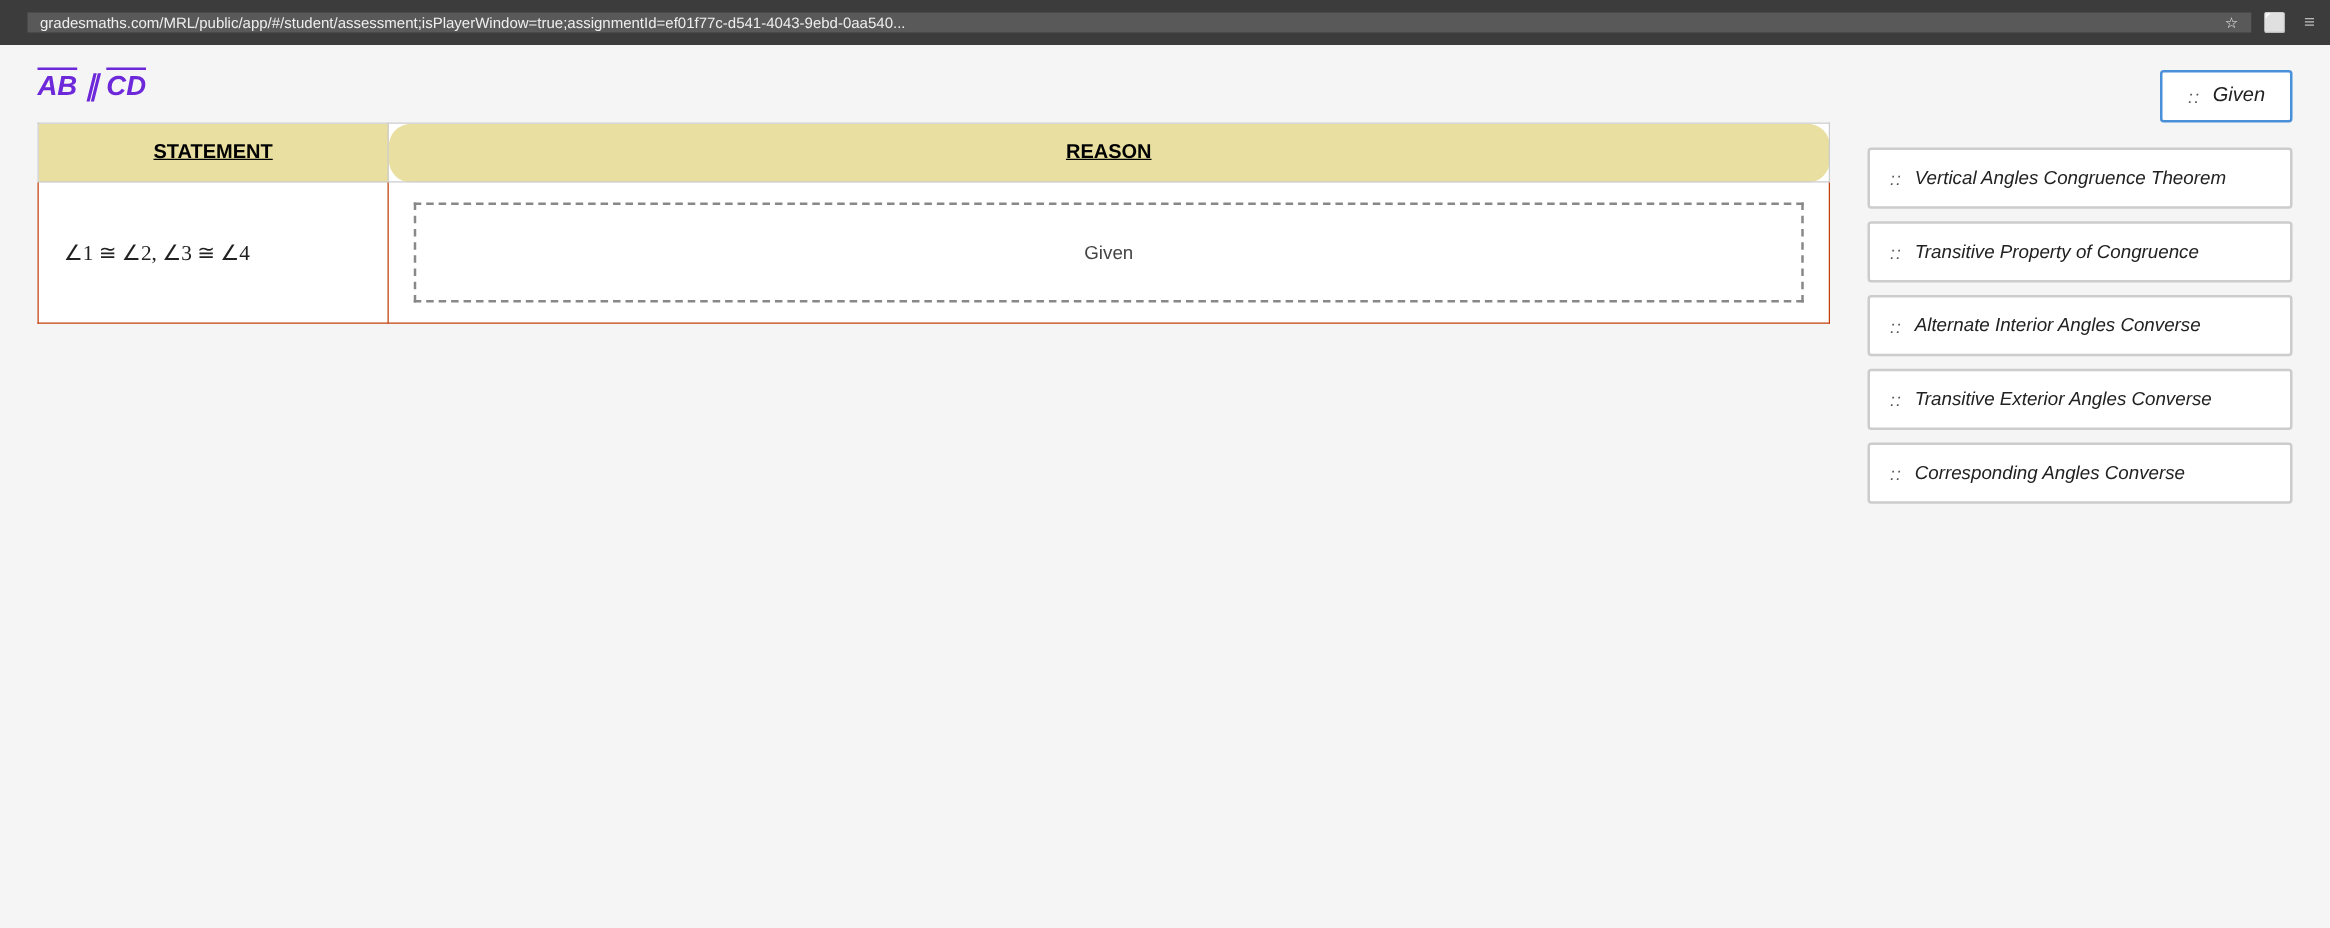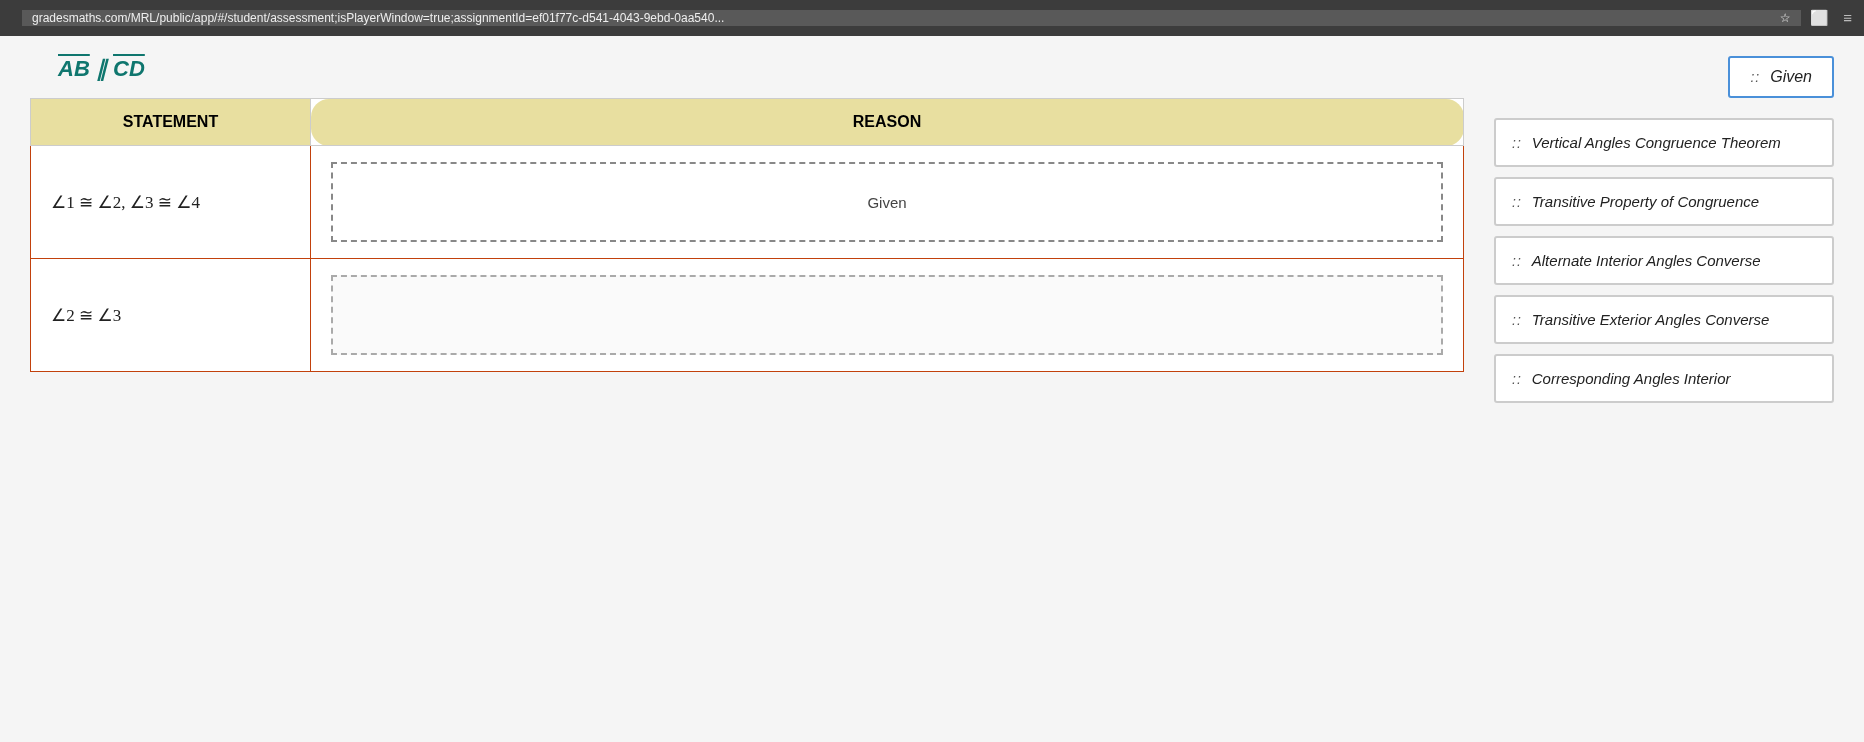--- a/index.html
+++ b/index.html
@@ -62,9 +62,8 @@
       font-size: 22px;
       font-weight: bold;
       margin-bottom: 16px;
-      color: #0f766e;
+      color: #6d28d9;
       font-style: italic;
-      margin-left: 28px;
     }
 
     .overline {

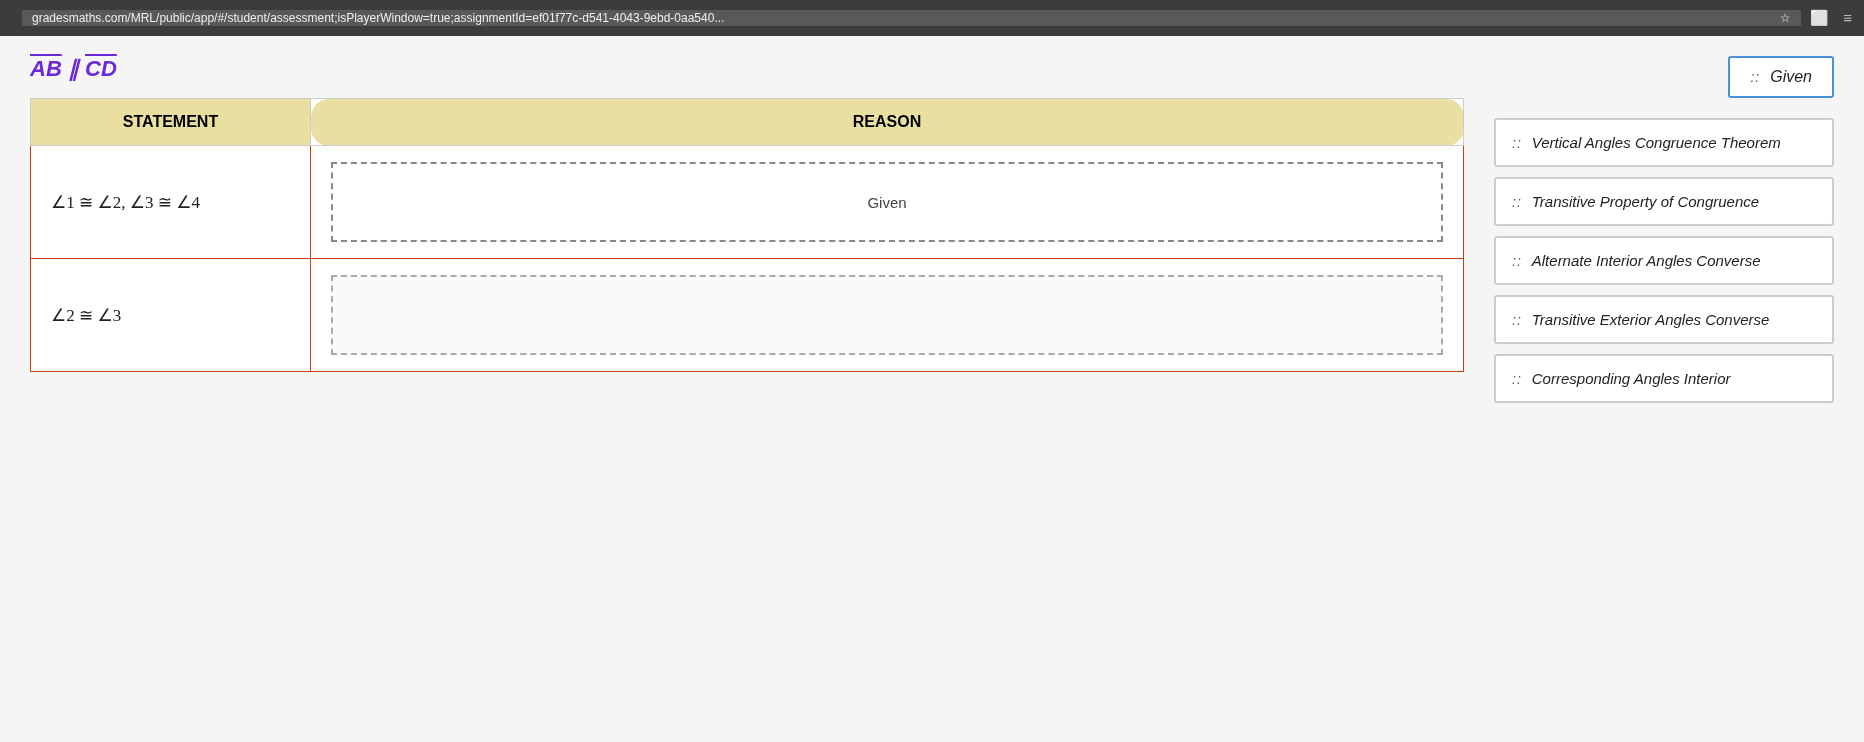--- a/index.html
+++ b/index.html
@@ -83,6 +83,7 @@
       padding: 14px 20px;
       text-align: center;
       border: 1px solid #ccc;
+      text-decoration: underline;
     }
 
     .proof-table th.statement-header {

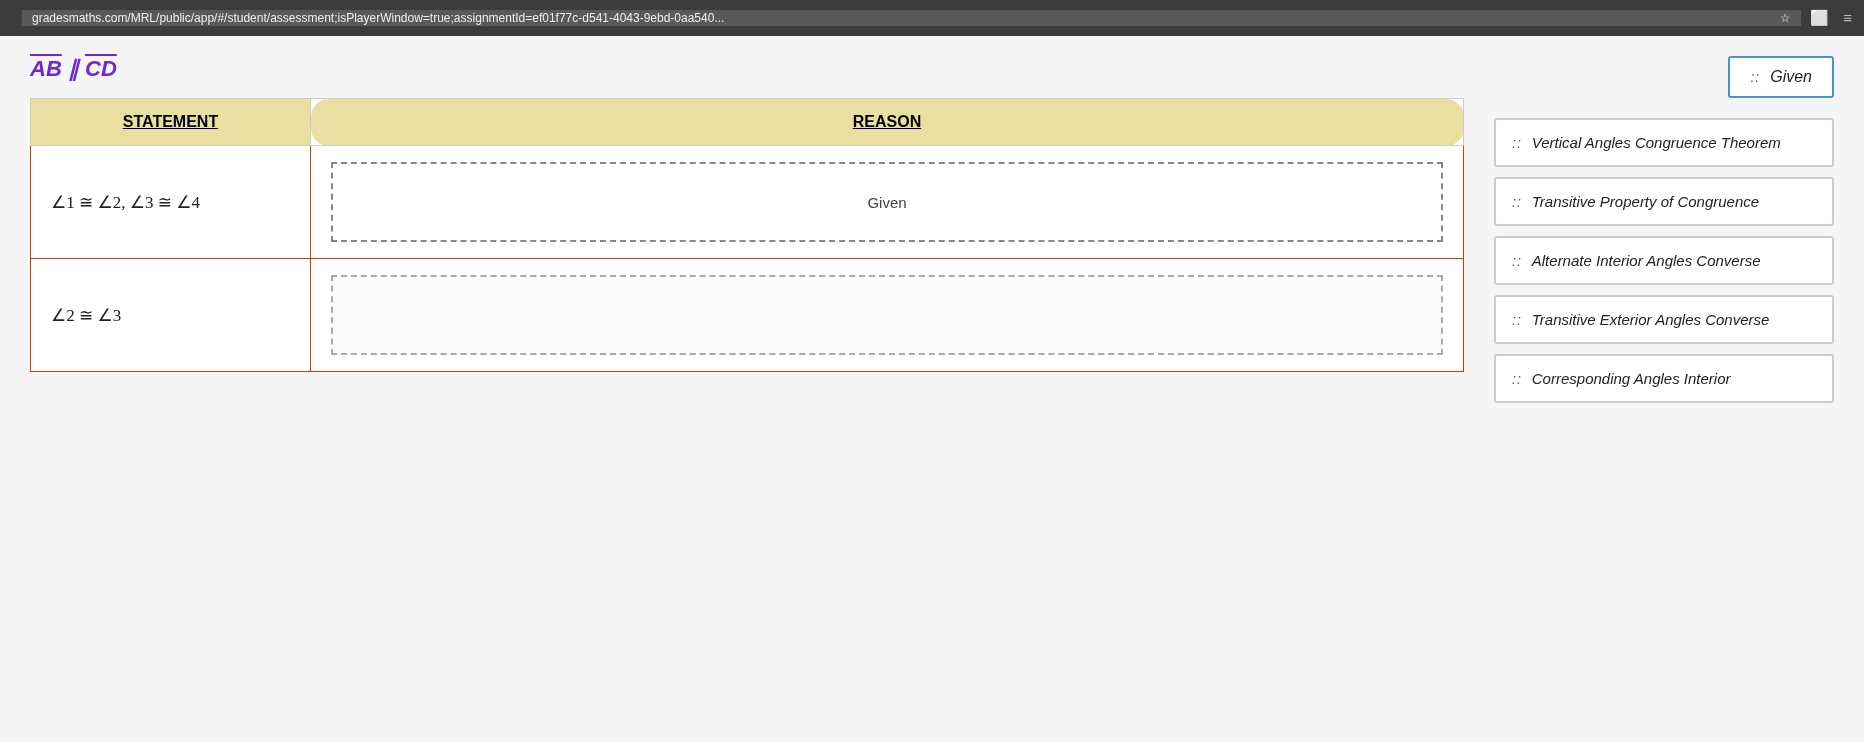--- a/index.html
+++ b/index.html
@@ -224,14 +224,6 @@
             </div>
           </td>
         </tr>
-        <tr>
-          <td class="statement-cell">
-            <span class="math-sym">∠2 ≅ ∠3</span>
-          </td>
-          <td class="reason-cell">
-            <div class="dashed-box"></div>
-          </td>
-        </tr>
       </tbody>
     </table>
   </div>

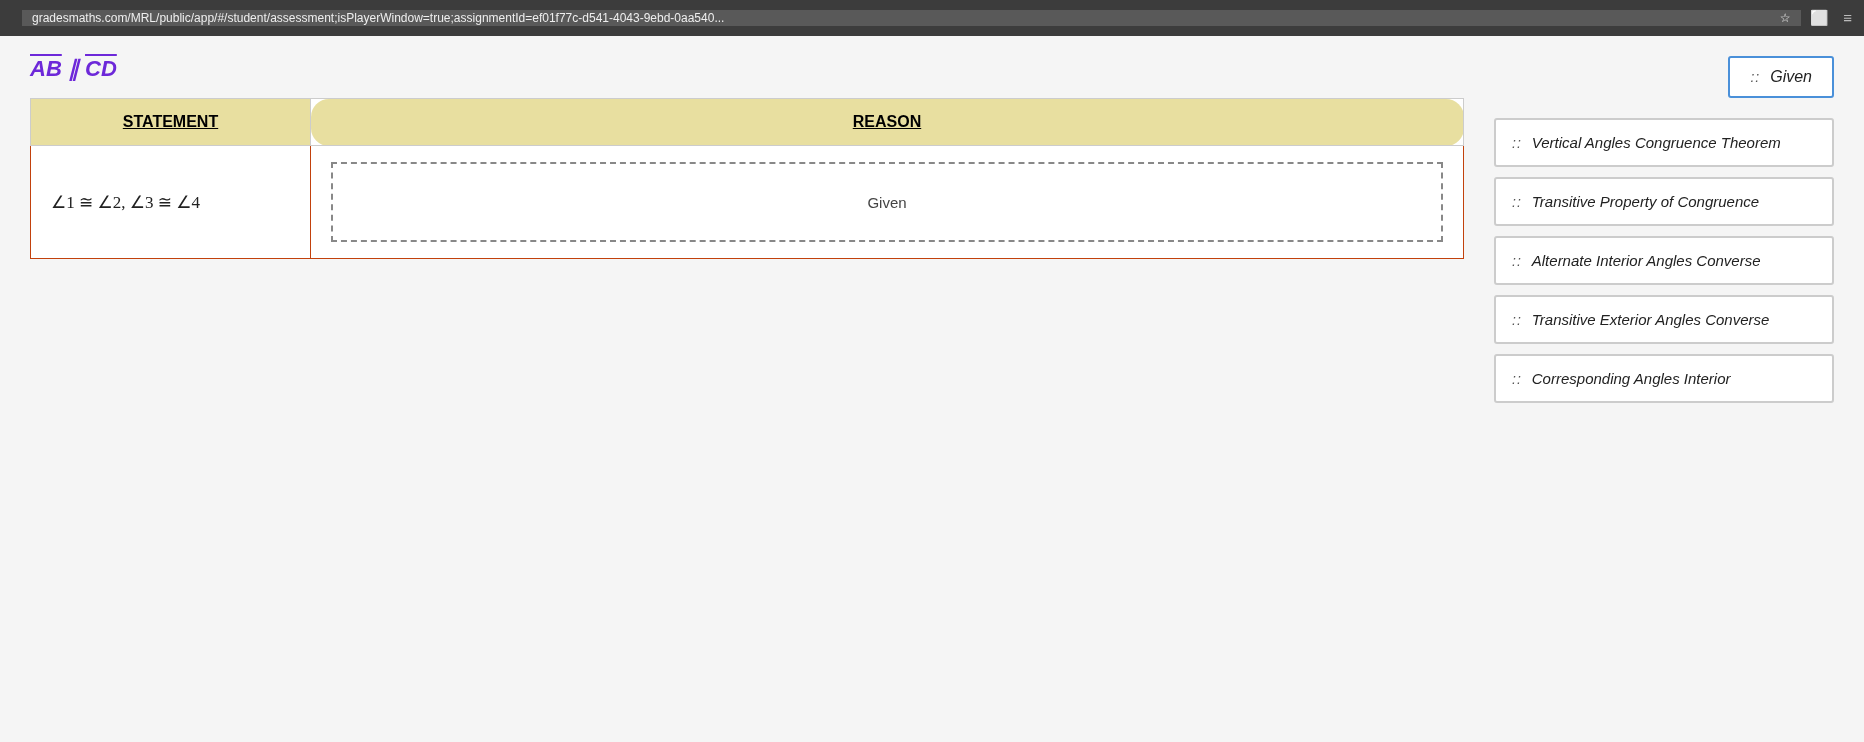--- a/index.html
+++ b/index.html
@@ -258,7 +258,7 @@
 
     <div class="reason-card">
       <span class="drag-handle">::</span>
-      <span>Corresponding Angles Interior</span>
+      <span>Corresponding Angles Converse</span>
     </div>
   </div>
 </div>

